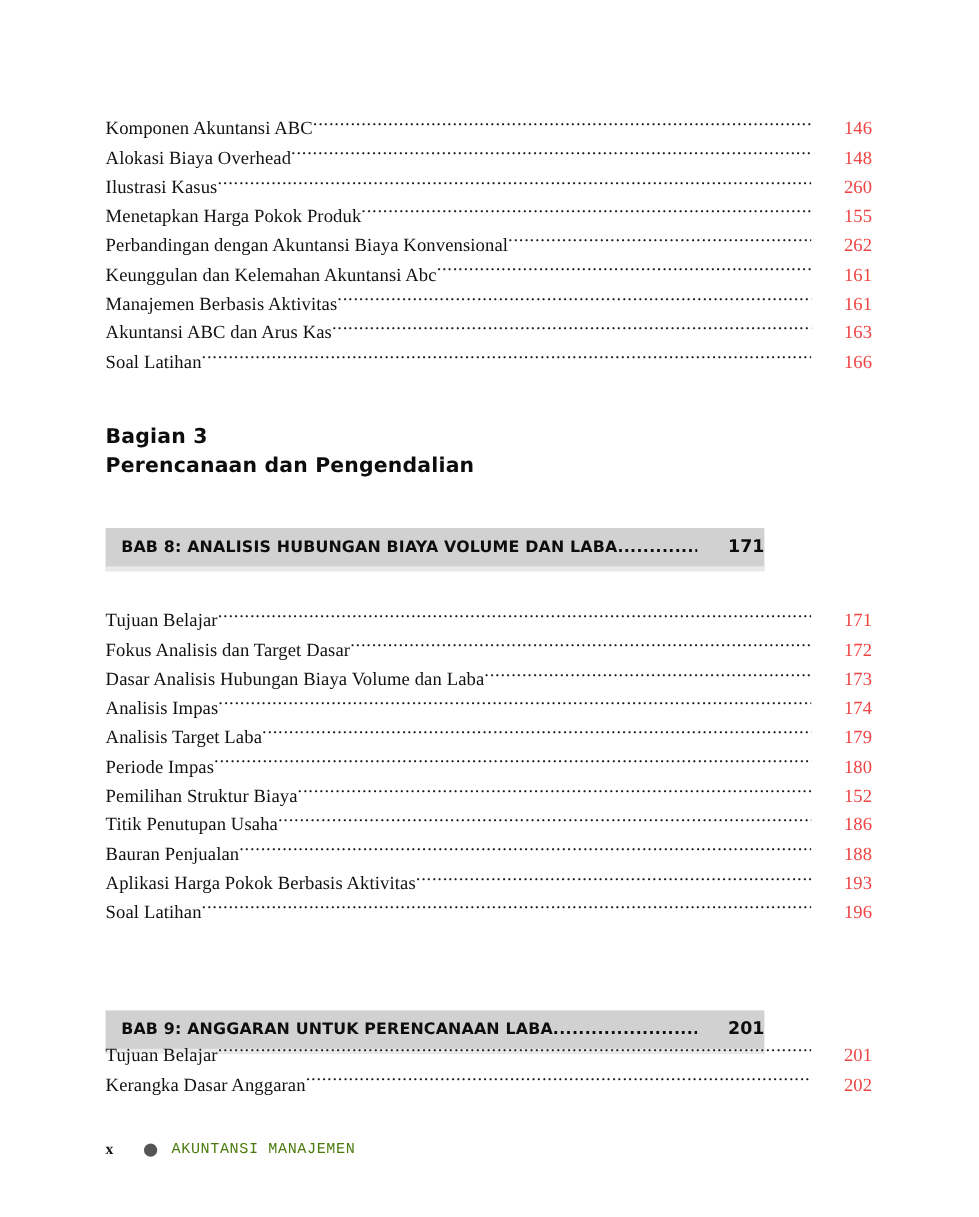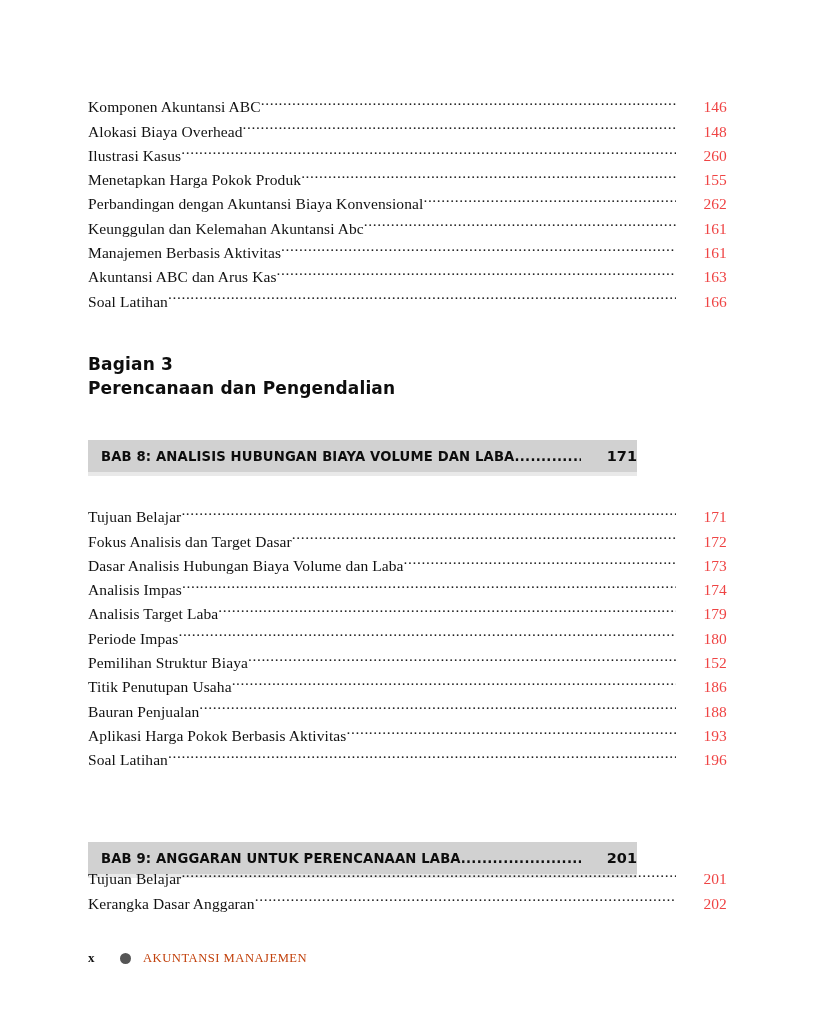--- a/index.html
+++ b/index.html
@@ -164,11 +164,11 @@
     margin-right: 12px;
   }
   .footer-label {
-    font-family: Liberation Serif, serif;
+    font-family: Liberation Mono, monospace;
     font-weight: normal;
     font-size: 12.6px;
     letter-spacing: 0.5px;
-    color: #c2410c;
+    color: #4d7c0f;
   }
 </style>
 </head>

